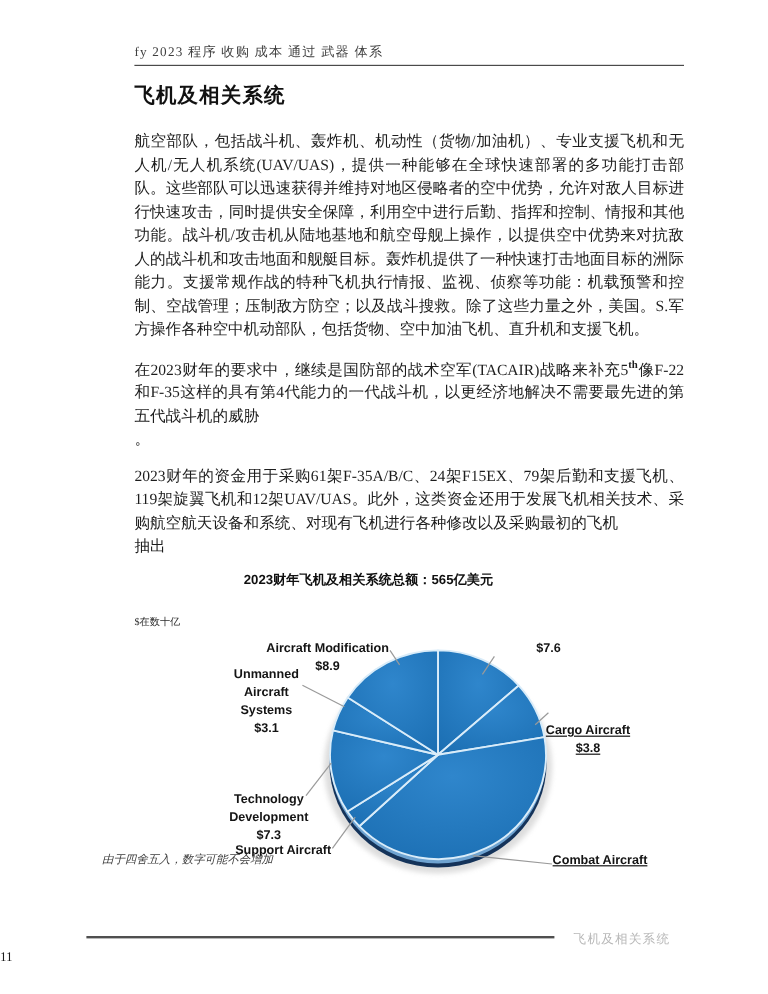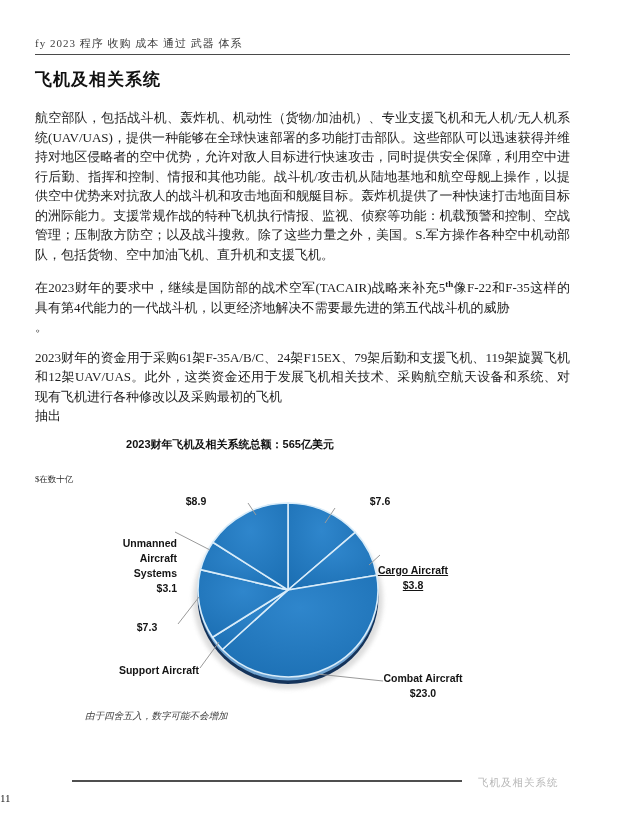--- a/index.html
+++ b/index.html
@@ -8,7 +8,7 @@
     width:640px;height:828px;
     background:#ffffff;
     box-sizing:border-box;
-    padding:36px 70px 0 35px;
+    padding:36px 70px 0 112px;
     font-family:"Liberation Serif","DejaVu Serif",serif;
     color:#1d1d1d;
     overflow:hidden;

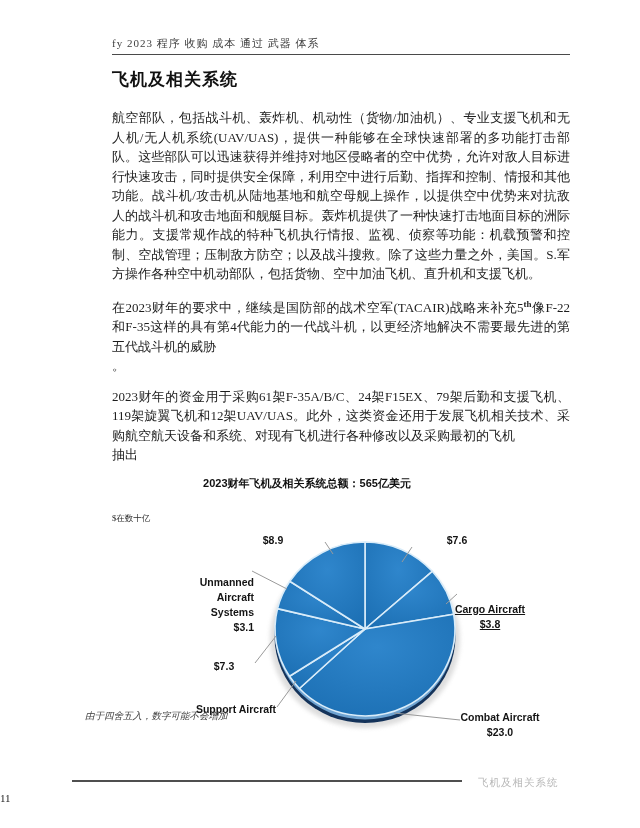--- a/index.html
+++ b/index.html
@@ -147,6 +147,7 @@
     </svg>
 
     <div class="pie-label" style="left:61px;top:57px;width:200px;">
+      <div>Aircraft Modification</div>
       <div>$8.9</div>
     </div>
     <div class="pie-label" style="left:245px;top:57px;width:200px;">

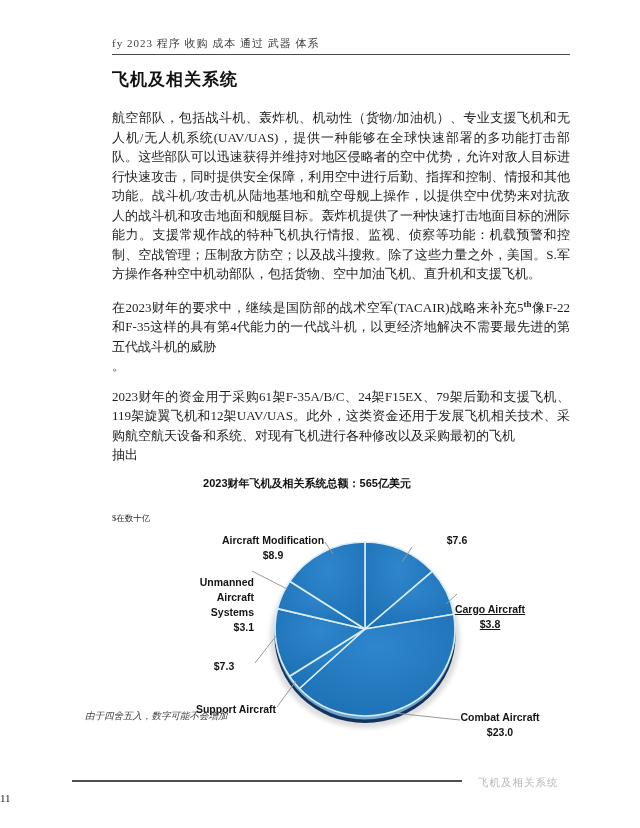--- a/index.html
+++ b/index.html
@@ -153,7 +153,7 @@
     <div class="pie-label" style="left:245px;top:57px;width:200px;">
       <div>$7.6</div>
     </div>
-    <div class="pie-label" style="left:78px;top:99px;width:64px;text-align:right;">
+    <div class="pie-label" style="left:78px;top:79px;width:64px;">
       <div>Unmanned Aircraft Systems</div>
       <div>$3.1</div>
     </div>

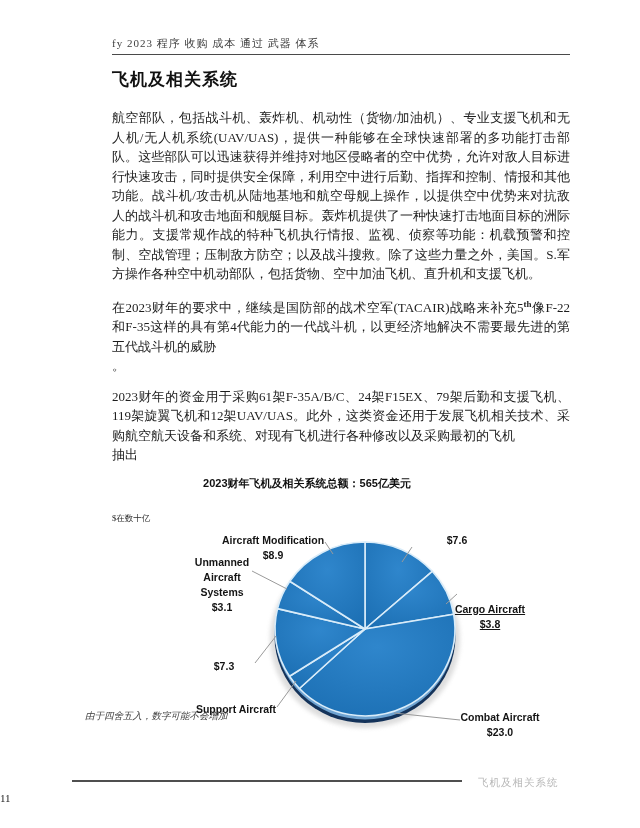--- a/index.html
+++ b/index.html
@@ -162,6 +162,7 @@
       <div>$3.8</div>
     </div>
     <div class="pie-label" style="left:67px;top:183px;width:90px;">
+      <div>Technology Development</div>
       <div>$7.3</div>
     </div>
     <div class="pie-label" style="left:24px;top:226px;width:200px;">

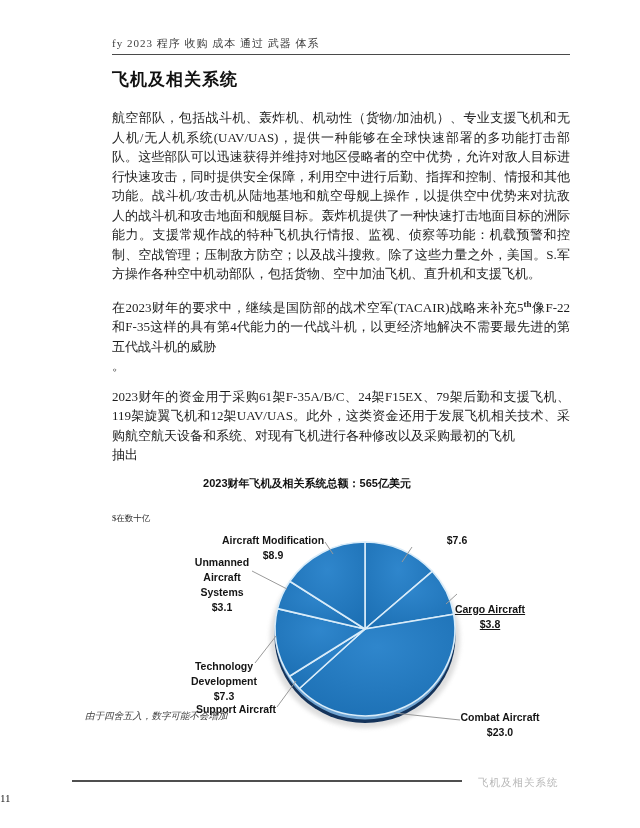--- a/index.html
+++ b/index.html
@@ -168,7 +168,7 @@
     <div class="pie-label" style="left:24px;top:226px;width:200px;">
       <div>Support Aircraft</div>
     </div>
-    <div class="pie-label" style="left:288px;top:234px;width:200px;">
+    <div class="pie-label" style="left:288px;top:234px;width:200px;text-decoration:underline;">
       <div>Combat Aircraft</div>
       <div>$23.0</div>
     </div>

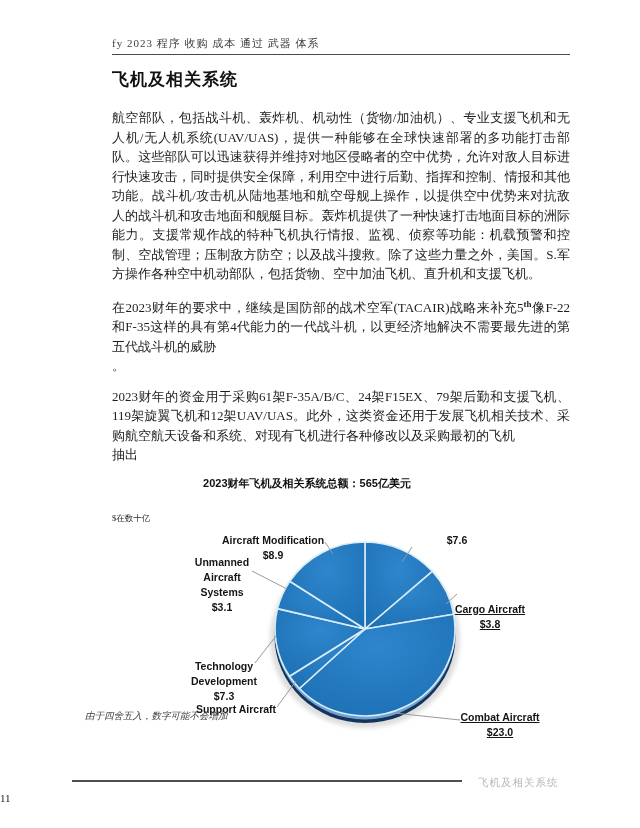--- a/index.html
+++ b/index.html
@@ -170,7 +170,6 @@
     </div>
     <div class="pie-label" style="left:288px;top:234px;width:200px;text-decoration:underline;">
       <div>Combat Aircraft</div>
-      <div>$23.0</div>
     </div>
   </div>
 

